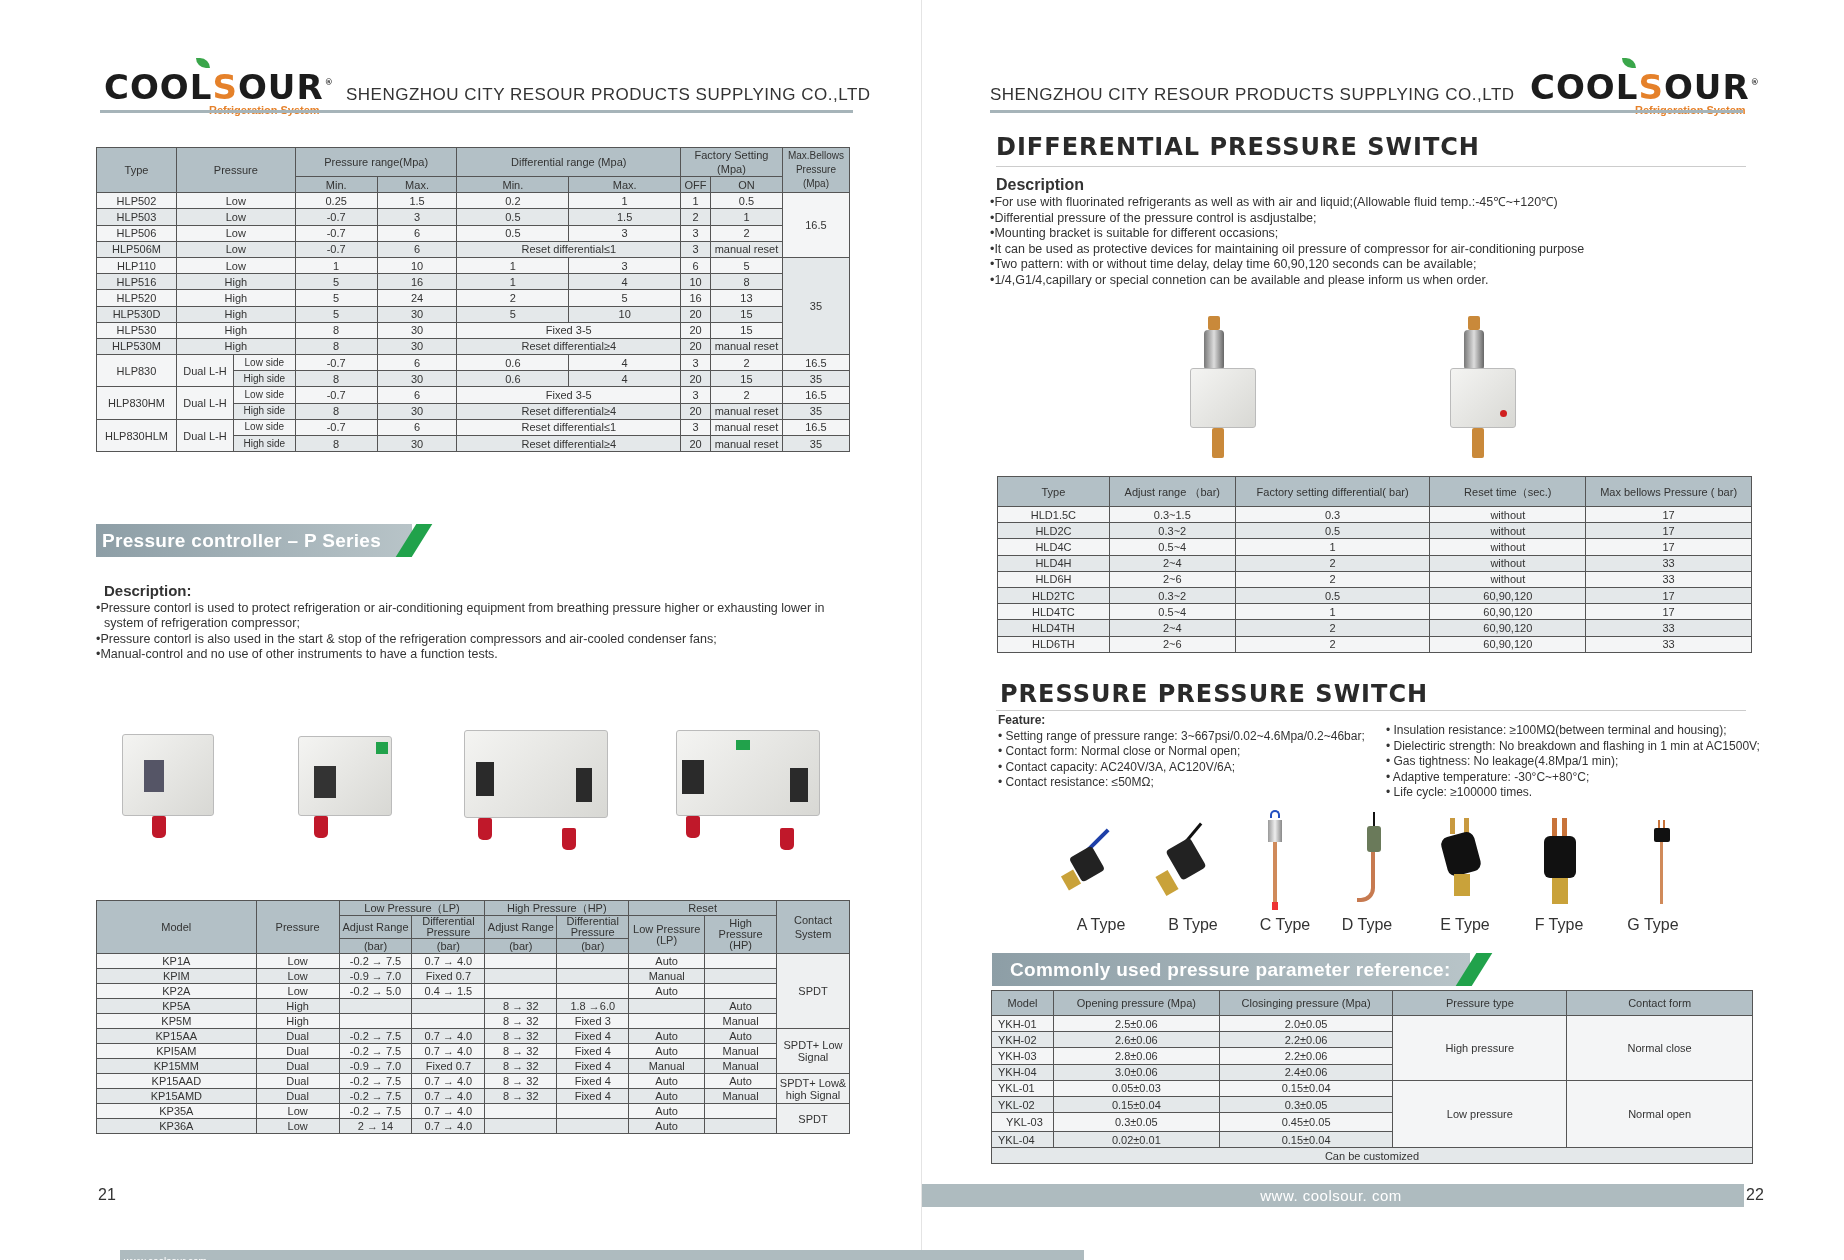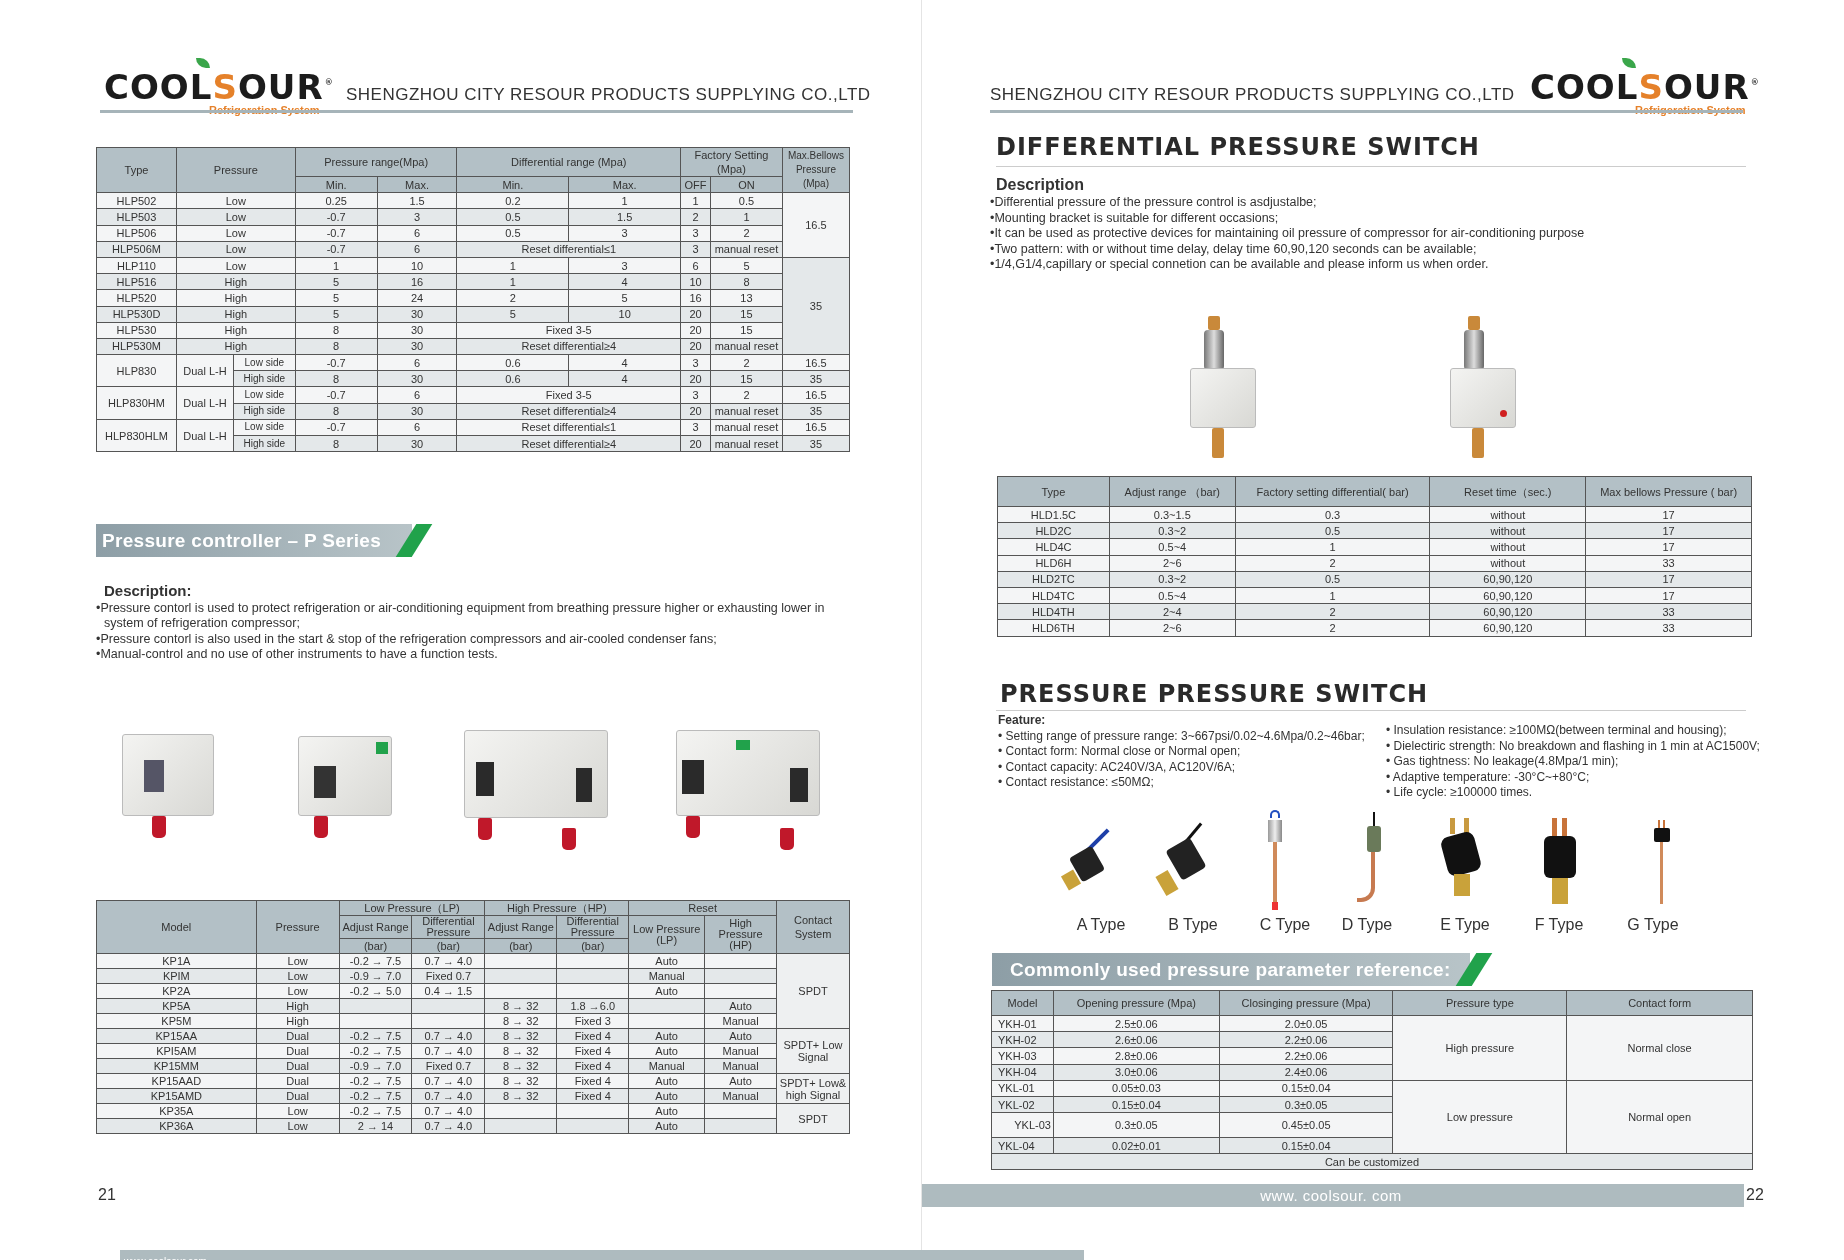--- a/index.html
+++ b/index.html
@@ -461,6 +461,7 @@
 <div class="abs" style="left:996px;top:166px;width:750px;height:1px;background:#ccc"></div>
 <div class="abs desc" style="left:990px;top:175px;width:760px">
   <div style="padding-left:6px;font-size:16px;font-weight:bold;line-height:20px">Description</div>
+  <div>•For use with fluorinated refrigerants as well as with air and liquid;(Allowable fluid temp.:-45℃~+120℃)</div>
   <div>•Differential pressure of the pressure control is asdjustalbe;</div>
   <div>•Mounting bracket is suitable for different occasions;</div>
   <div>•It can be used  as protective devices for maintaining oil pressure of compressor for air-conditioning purpose</div>

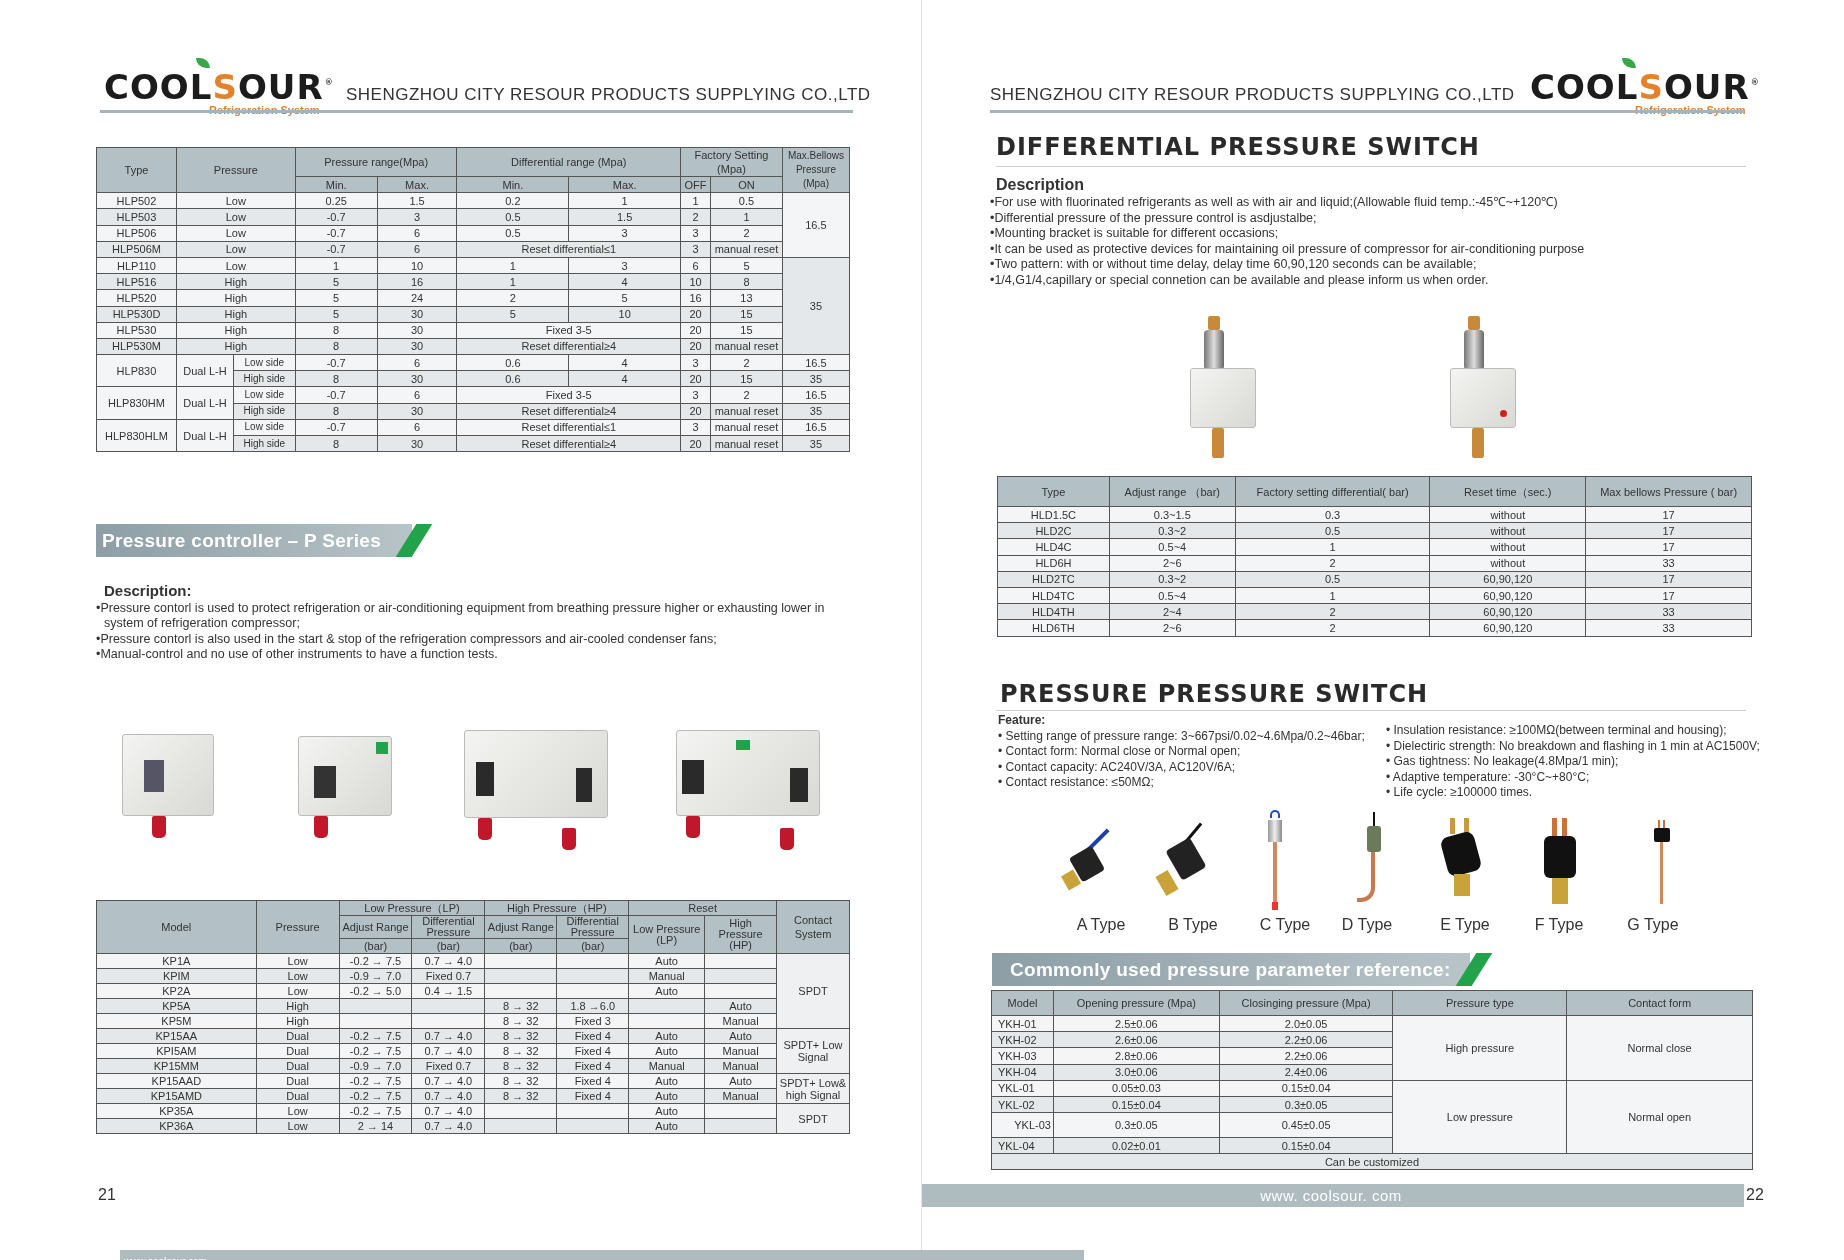--- a/index.html
+++ b/index.html
@@ -522,6 +522,13 @@
         <td style="height:16.2px">without</td>
         <td style="height:16.2px">17</td>
       </tr>
+      <tr class="alt">
+        <td style="height:16.2px">HLD4H</td>
+        <td style="height:16.2px">2~4</td>
+        <td style="height:16.2px">2</td>
+        <td style="height:16.2px">without</td>
+        <td style="height:16.2px">33</td>
+      </tr>
       <tr class="even">
         <td style="height:16.2px">HLD6H</td>
         <td style="height:16.2px">2~6</td>

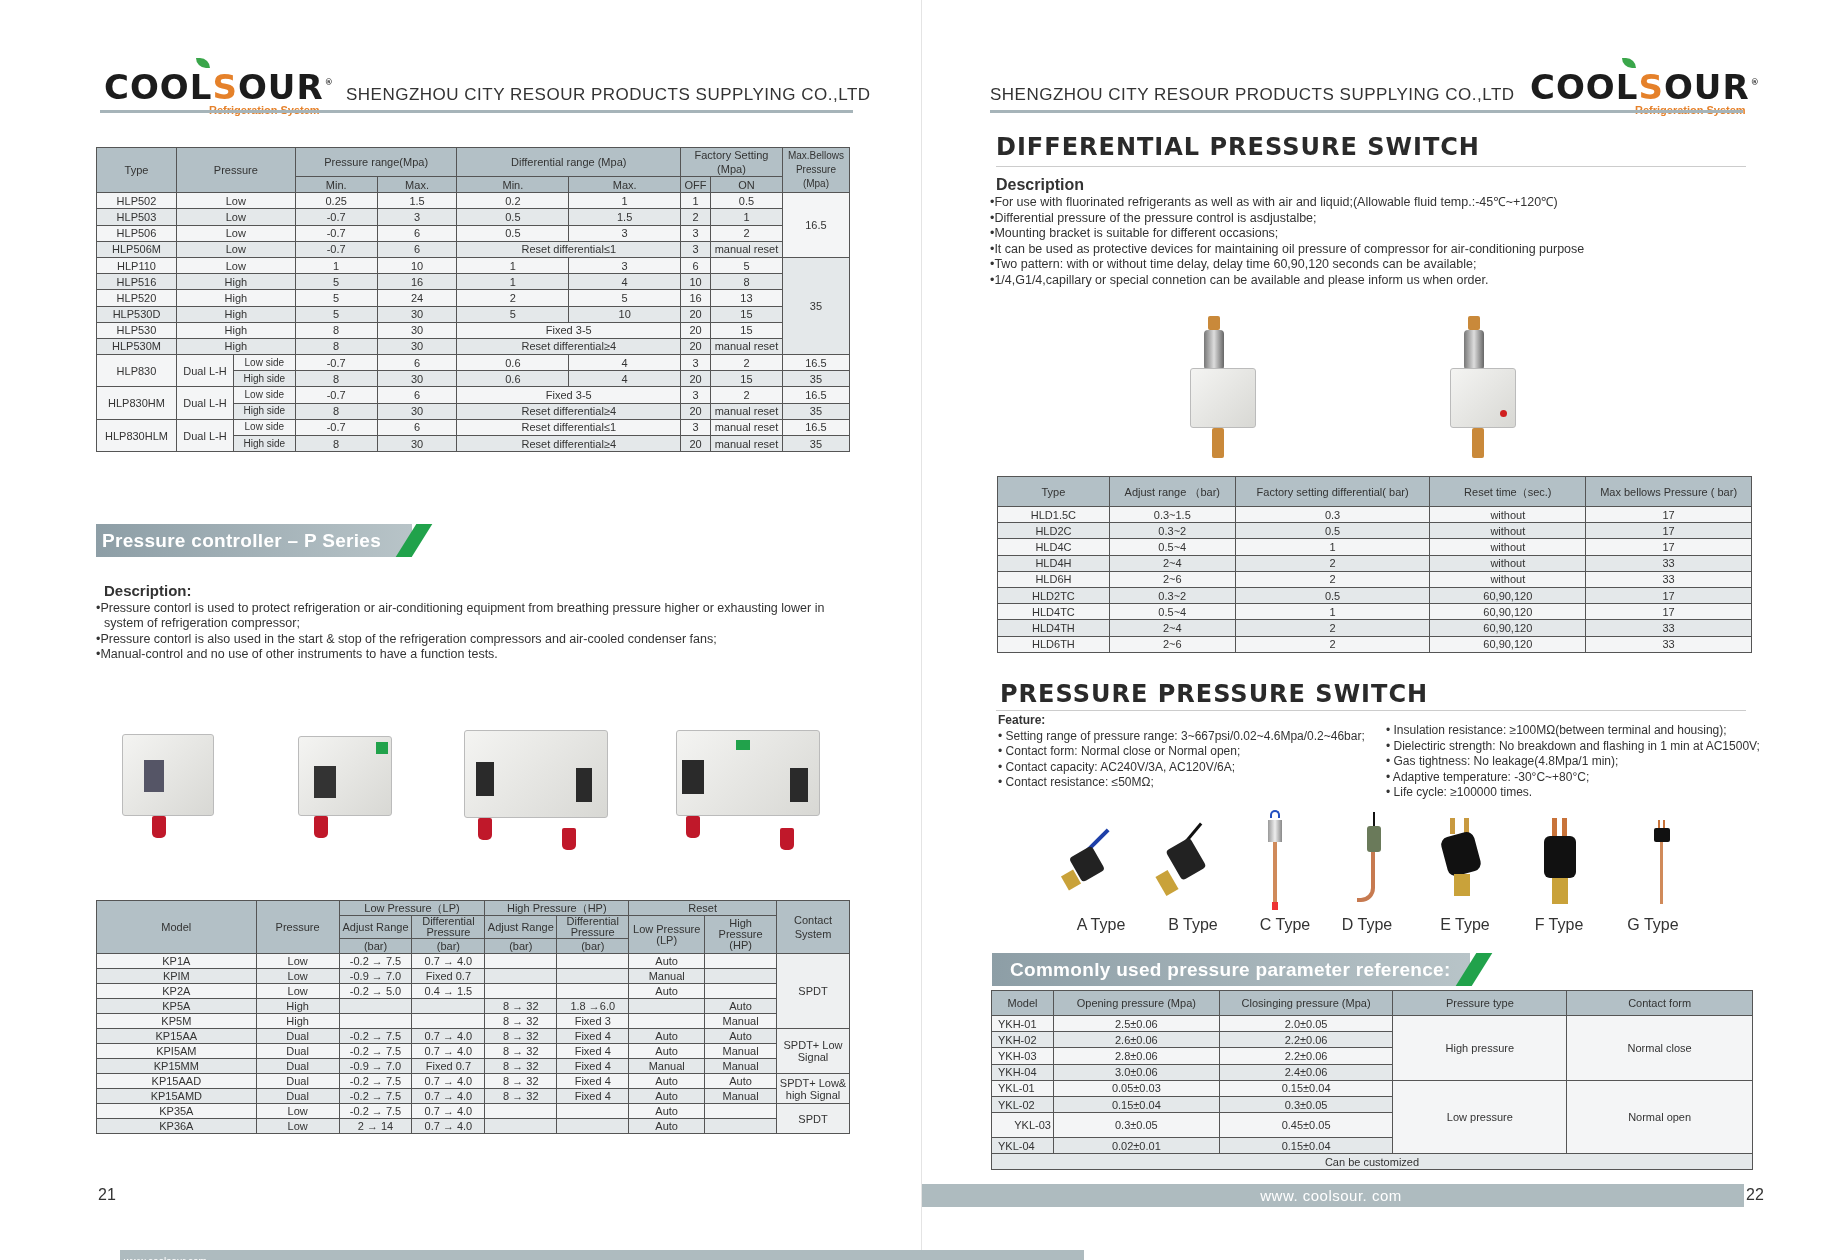--- a/index.html
+++ b/index.html
@@ -690,7 +690,7 @@
         <td style="height:16.2px;">0.3±0.05</td>
       </tr>
       <tr class="even">
-        <td style="height:25px;text-align:right;padding-left:6px">YKL-03</td>
+        <td style="height:19px;text-align:center;padding-left:6px">YKL-03</td>
         <td style="height:16.2px;">0.3±0.05</td>
         <td style="height:16.2px;">0.45±0.05</td>
       </tr>

